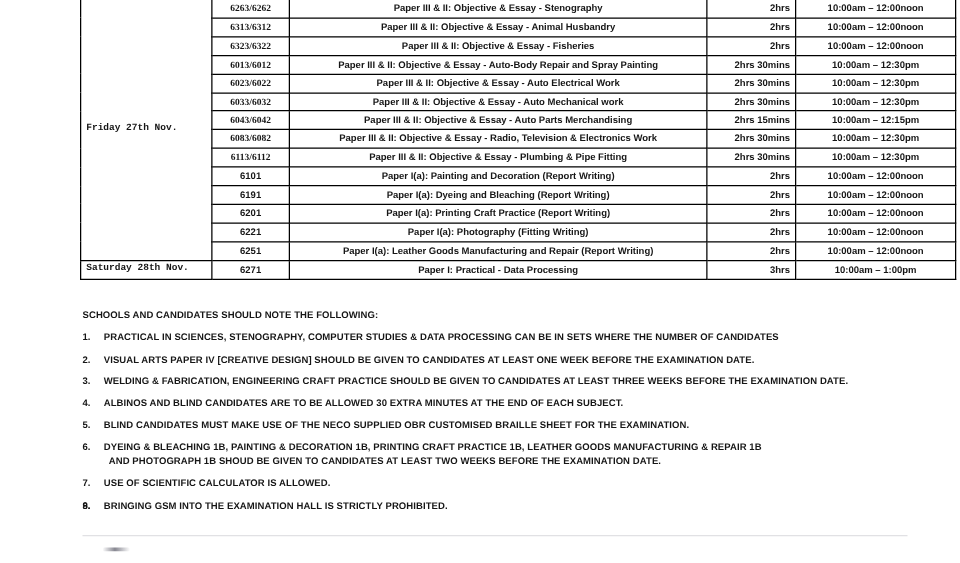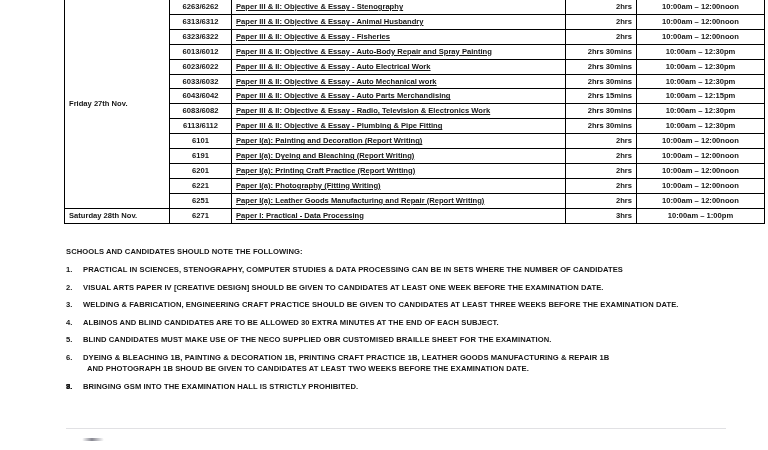--- a/index.html
+++ b/index.html
@@ -50,7 +50,7 @@
     vertical-align: middle;
     text-align: left;
   }
-  td.code-cell   { text-align: center; }
+  td.code-cell   { text-align: center; font-family: Liberation Serif, serif; }
   td.code-short  { text-align: center; padding-right: 14px; }
   td.subj-cell   { text-align: left; padding-left: 5px; text-decoration: underline; }
   td.dur-cell    { text-align: right; padding-left: 4px; }

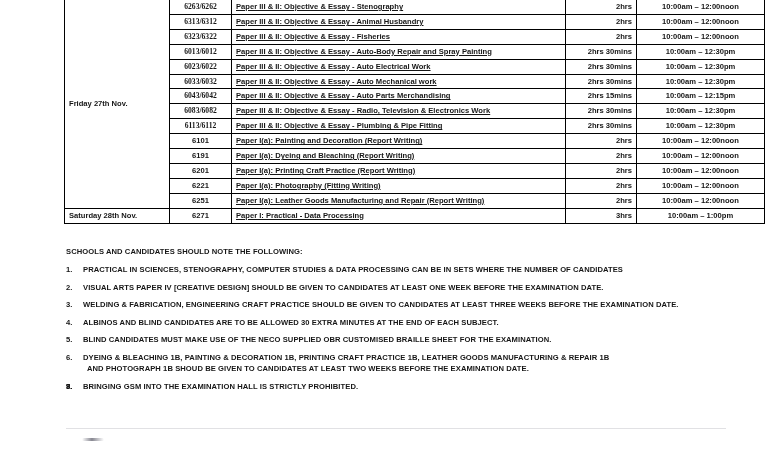--- a/index.html
+++ b/index.html
@@ -52,7 +52,7 @@
   }
   td.code-cell   { text-align: center; font-family: Liberation Serif, serif; }
   td.code-short  { text-align: center; padding-right: 14px; }
-  td.subj-cell   { text-align: left; padding-left: 5px; text-decoration: underline; }
+  td.subj-cell   { text-align: center; padding-left: 5px; }
   td.dur-cell    { text-align: right; padding-left: 4px; }
   td.time-cell   { text-align: center; }
 

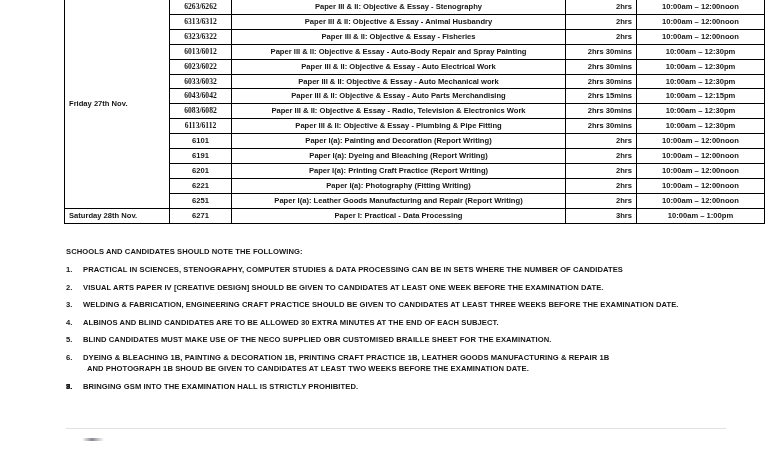--- a/index.html
+++ b/index.html
@@ -49,6 +49,7 @@
   td.day-cell {
     vertical-align: middle;
     text-align: left;
+    font-family: Liberation Mono, monospace;
   }
   td.code-cell   { text-align: center; font-family: Liberation Serif, serif; }
   td.code-short  { text-align: center; padding-right: 14px; }

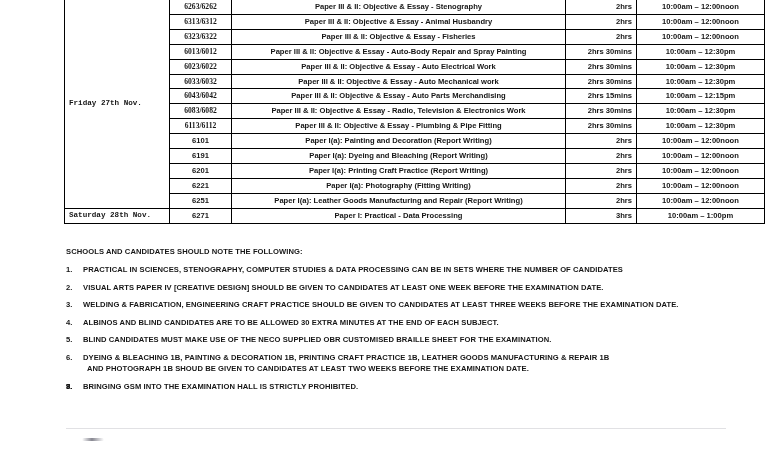--- a/index.html
+++ b/index.html
@@ -232,7 +232,7 @@
       <li class="tight"><span class="num">4.</span><span>ALBINOS AND BLIND CANDIDATES ARE TO BE ALLOWED 30  EXTRA MINUTES AT THE END OF EACH SUBJECT.</span></li>
       <li class="tight"><span class="num">5.</span><span>BLIND CANDIDATES MUST MAKE USE OF THE  NECO SUPPLIED OBR CUSTOMISED BRAILLE SHEET FOR THE EXAMINATION.</span></li>
       <li><span class="num">6.</span><span>DYEING &amp; BLEACHING 1B, PAINTING &amp; DECORATION 1B, PRINTING CRAFT PRACTICE 1B, LEATHER GOODS MANUFACTURING &amp; REPAIR 1B</span><span class="cont">AND PHOTOGRAPH 1B SHOUD BE GIVEN TO CANDIDATES AT LEAST TWO WEEKS BEFORE THE EXAMINATION DATE.</span></li>
-      <li class="tight2"><span class="num">7.</span></li>
+      <li class="tight2"><span class="num">7.</span><span>USE OF SCIENTIFIC CALCULATOR IS ALLOWED.</span></li>
       <li class="tight2"><span class="num">8.</span></li>
       <li class="tight2"><span class="num">9.</span><span>BRINGING GSM INTO THE EXAMINATION HALL IS STRICTLY PROHIBITED.</span></li>
     </ol>

